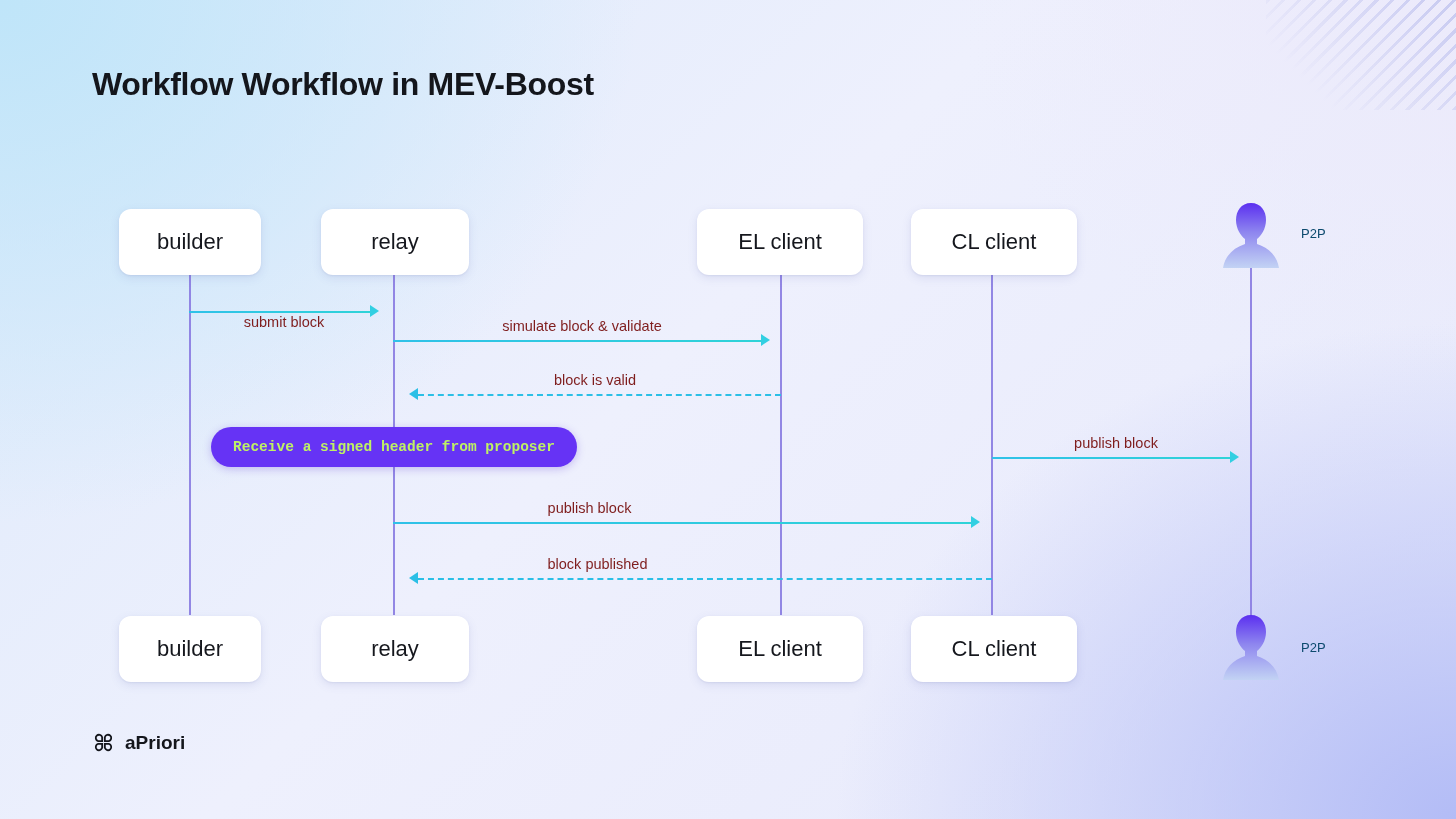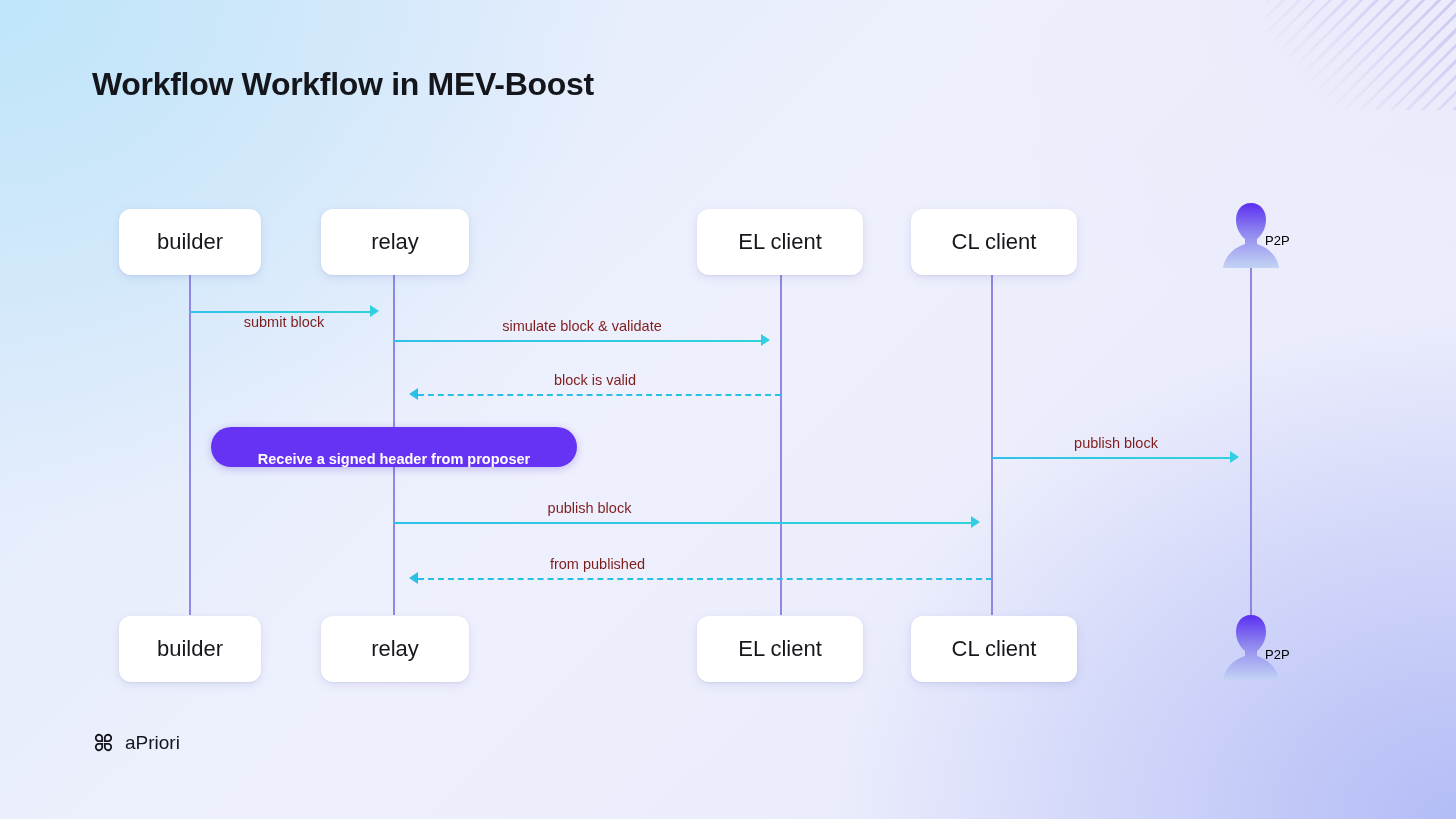--- a/index.html
+++ b/index.html
@@ -53,8 +53,8 @@
   .actor{ position:absolute; }
   .actor svg{ display:block; }
   .actor .alabel{
-    position:absolute; left:44px; top:26px;
-    font-size:13px; color:#000000; white-space:nowrap;margin-top:7px;
+    position:absolute; left:80px; top:26px;
+    font-size:13px; color:#0c4a6e; white-space:nowrap;
   }
   .actor.bottom .alabel{ top:28px; }
 

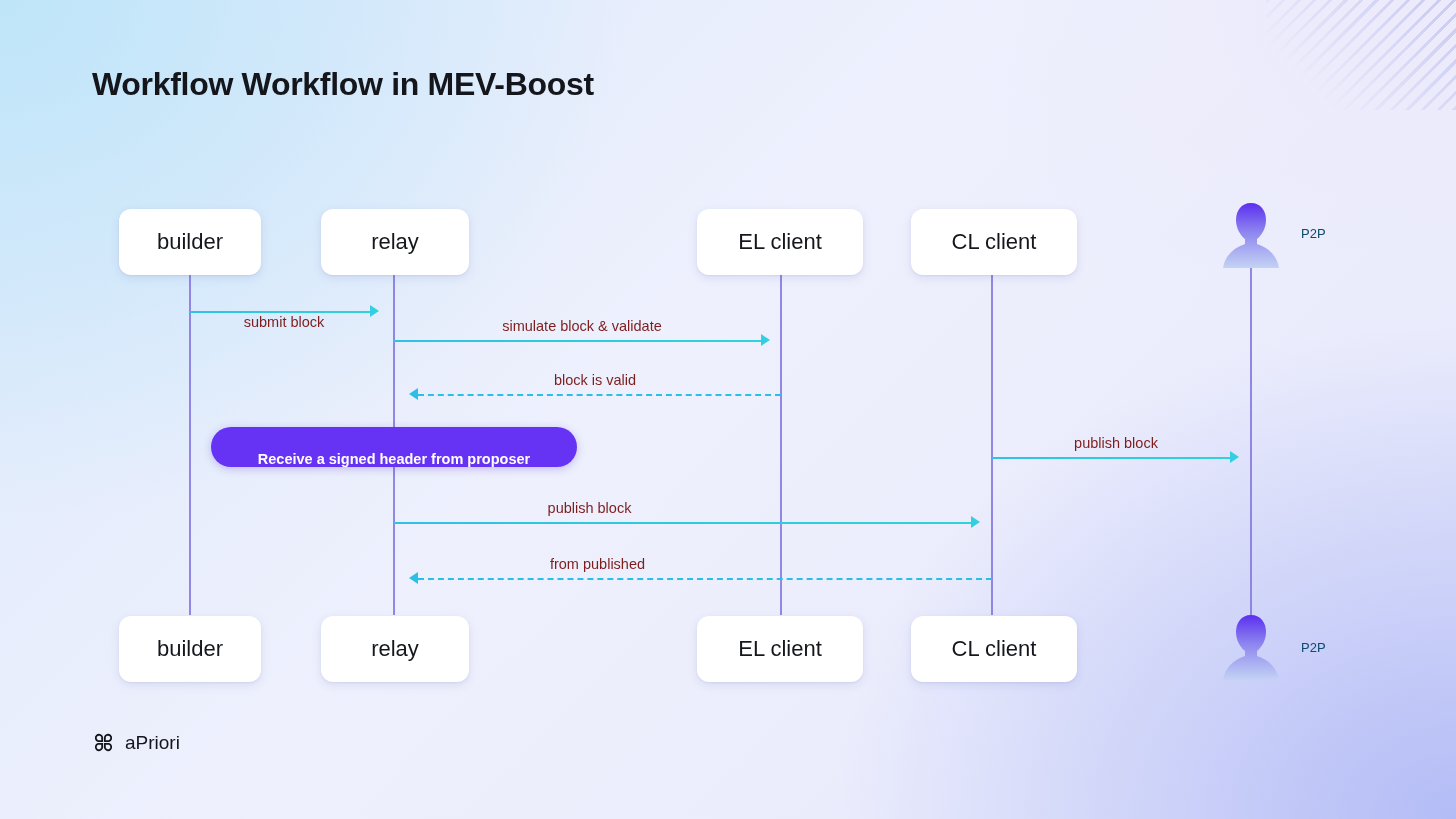--- a/index.html
+++ b/index.html
@@ -93,9 +93,10 @@
     position:absolute;
     background:#6633f5;
     border-radius:999px;
-    display:flex; align-items:flex-end; justify-content:center;
-    color:#ffffff; font-size:14.5px; font-weight:700;
+    display:flex; align-items:center; justify-content:center;
+    color:#bef264; font-size:14.5px; font-weight:700;
     box-shadow:0 2px 8px rgba(86,45,210,.28);
+    font-family:Liberation Mono, monospace;
   }
 
   

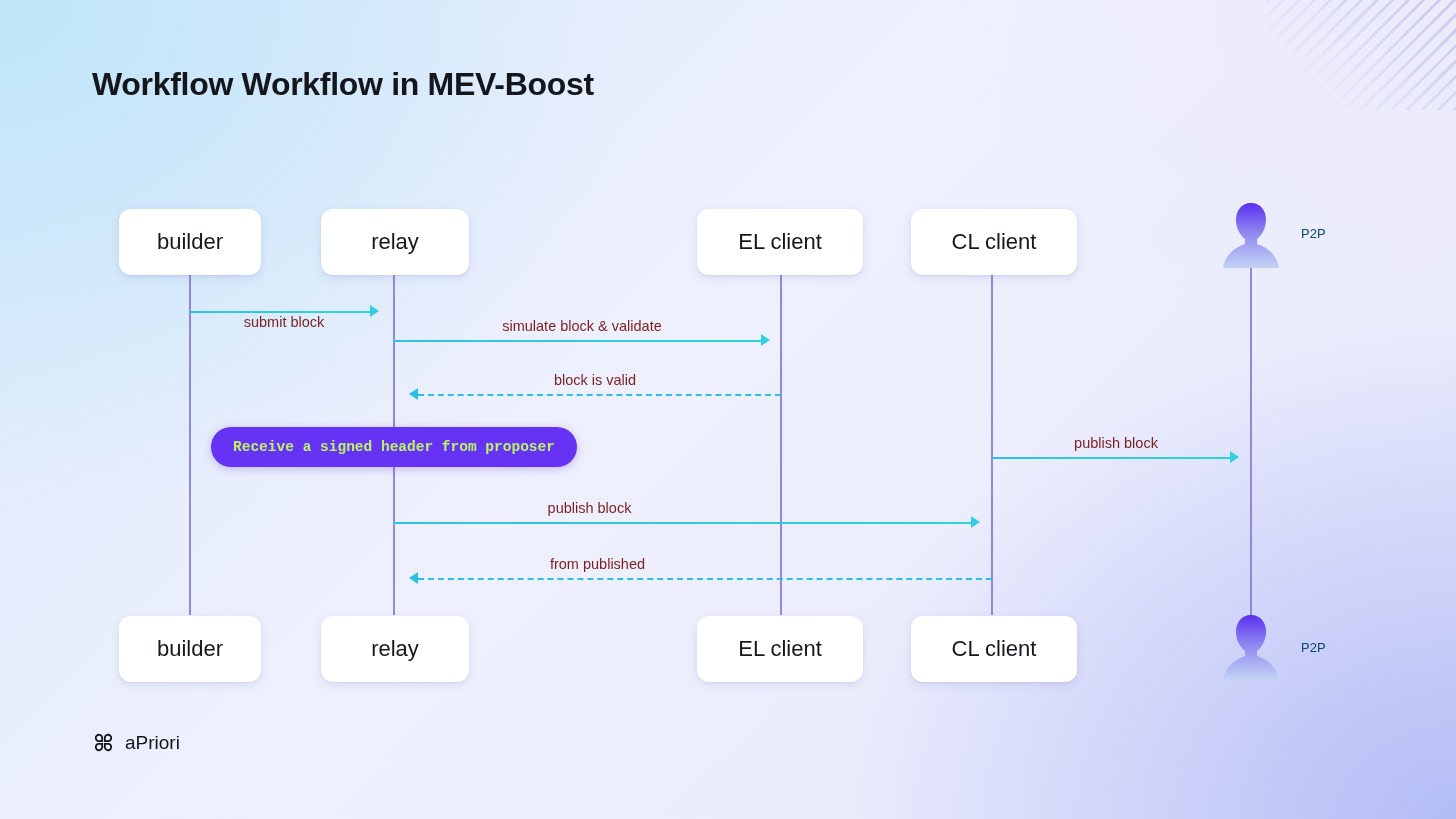--- a/index.html
+++ b/index.html
@@ -185,7 +185,7 @@
   <div class="msg" style="left:409px; top:567px; width:583px;">
     <div class="msgline dashed" style="left:9px; width:574px;"></div>
     <div class="msghead left" style="left:0;"></div>
-    <div class="msglabel" style="left:0; top:-11px; width:377px;">from published</div>
+    <div class="msglabel" style="left:0; top:-11px; width:377px;">block published</div>
   </div>
 
   <div class="note" style="left:211px; top:427px; width:366px; height:40px;">

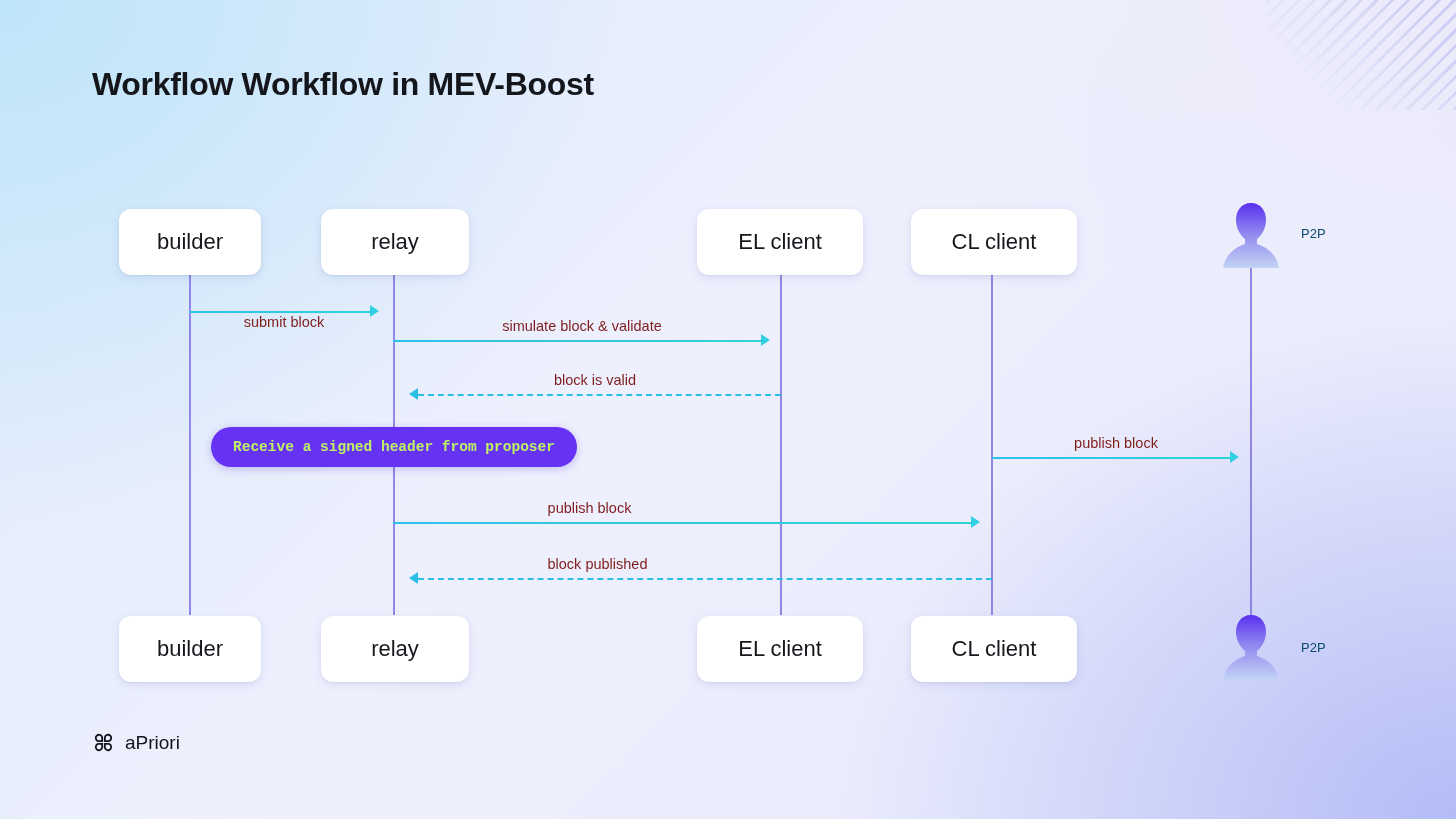--- a/index.html
+++ b/index.html
@@ -105,7 +105,7 @@
     display:flex; align-items:center; gap:10px;
   }
   .brand .mark{ width:23px; height:23px; display:block; }
-  .brand .bname{ font-size:19px; color:#14161c; }
+  .brand .bname{ font-size:19px; color:#14161c;font-weight:bold; }
 </style>
 </head>
 <body>

